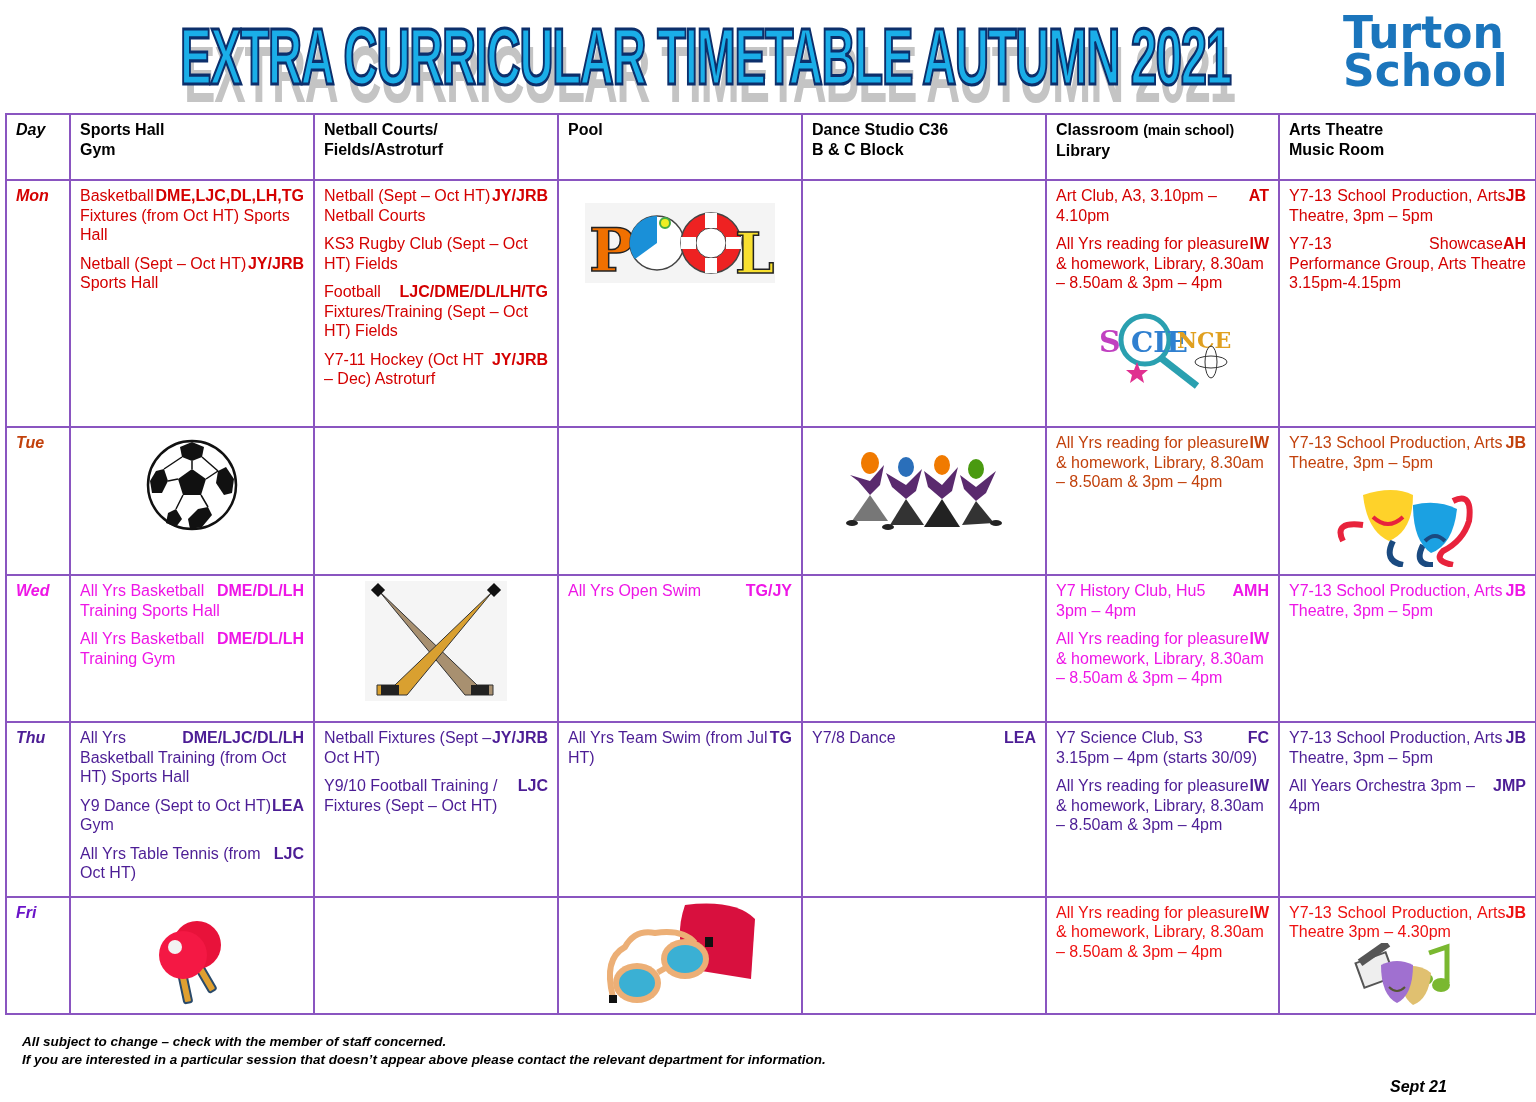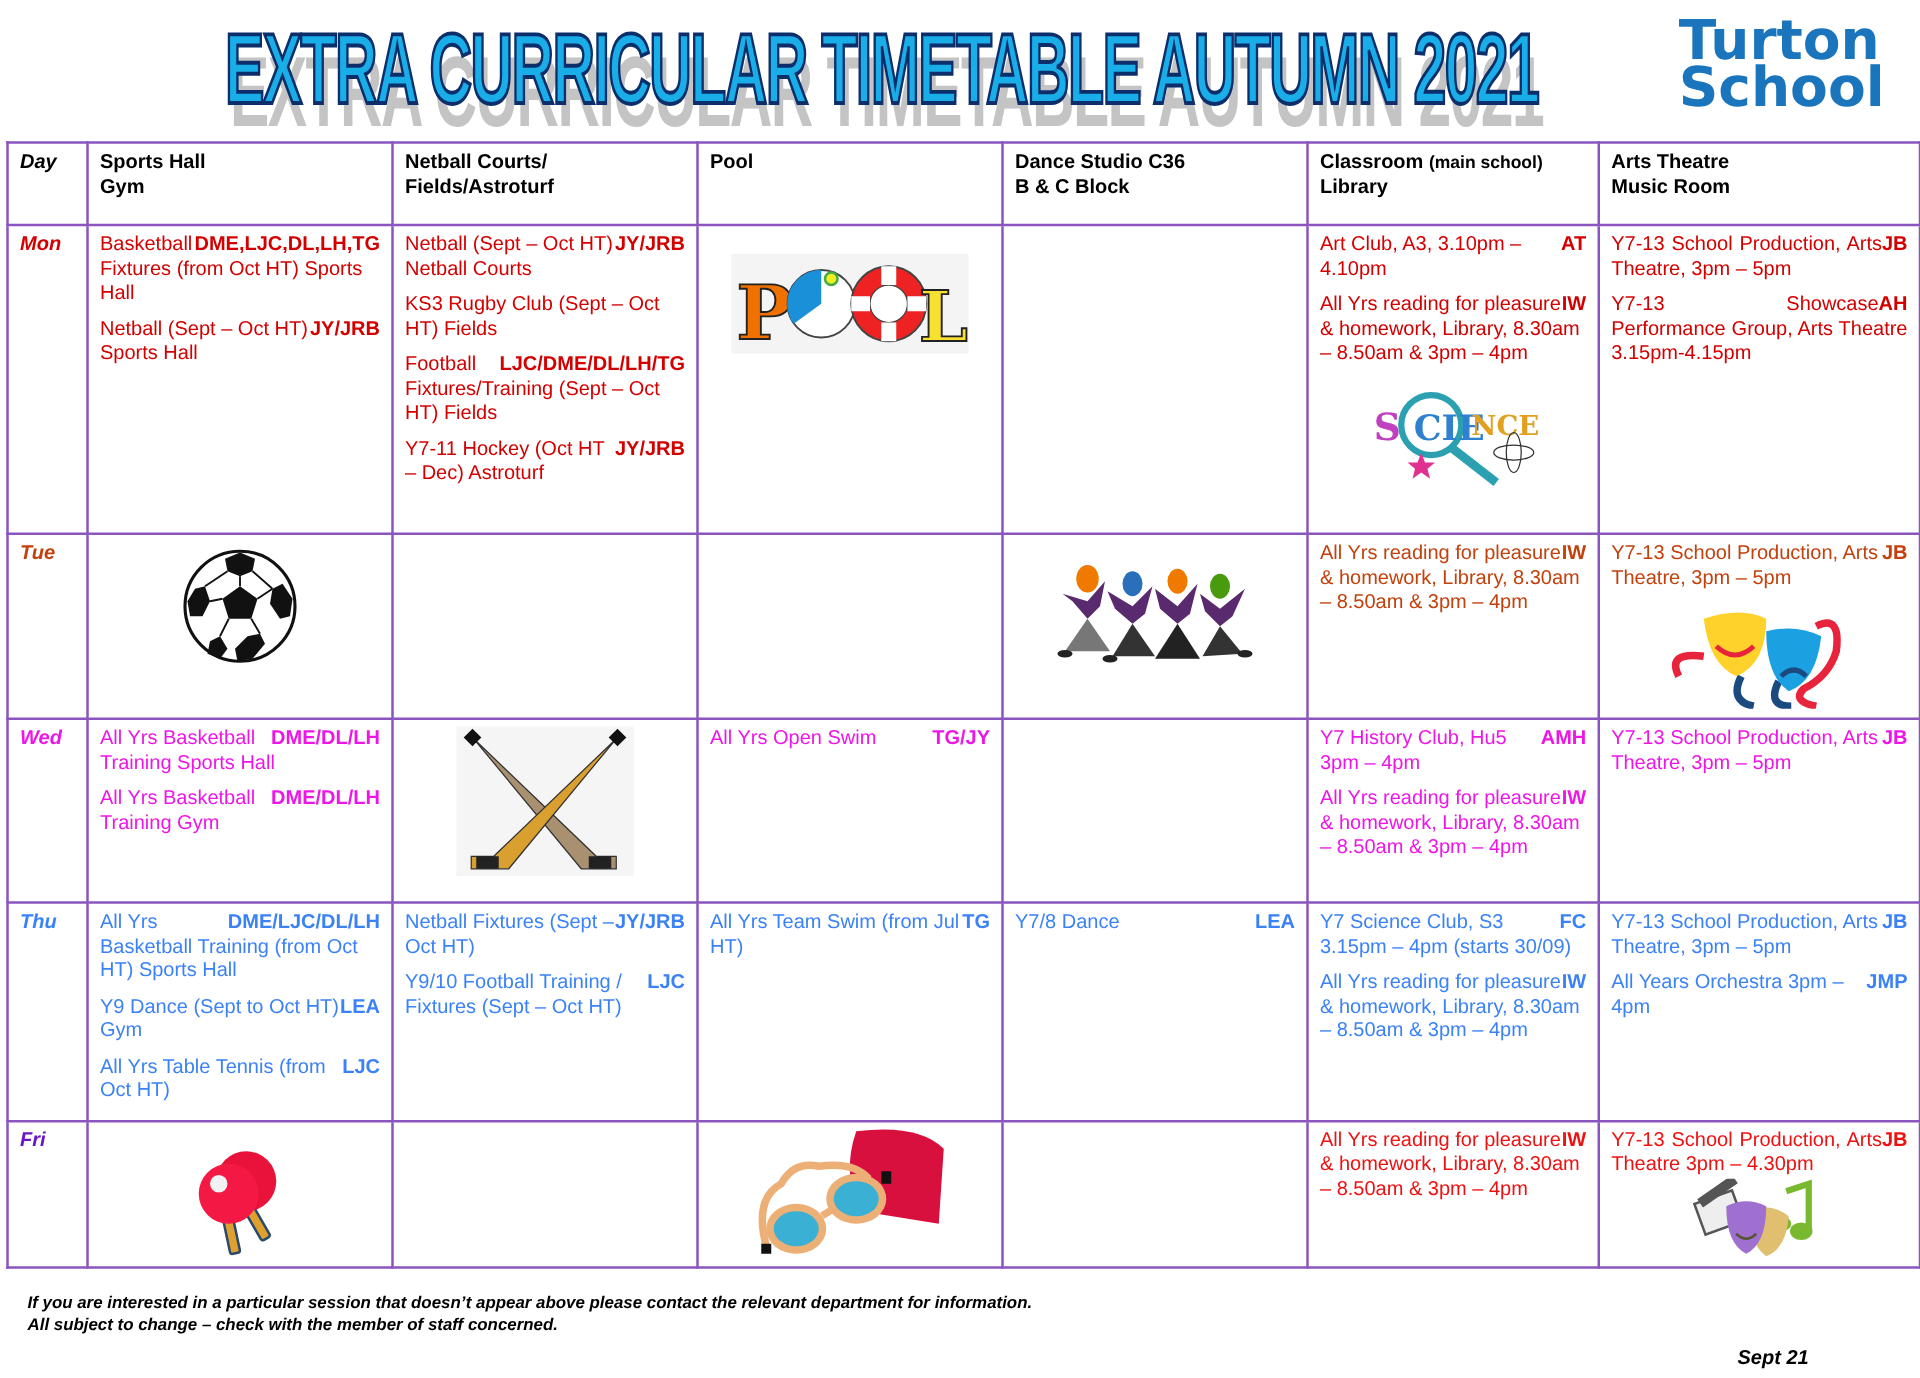--- a/index.html
+++ b/index.html
@@ -39,7 +39,7 @@
   .c-red { color: #d40000; }
   .c-blue { color: #c2410c; }
   .c-magenta { color: #ee16e6; }
-  .c-green { color: #3b82f6; }
+  .c-green { color: #4c1d95; }
   .c-purple { color: #6a14c8; }
   .c-bright-red { color: #ee1111; }
 

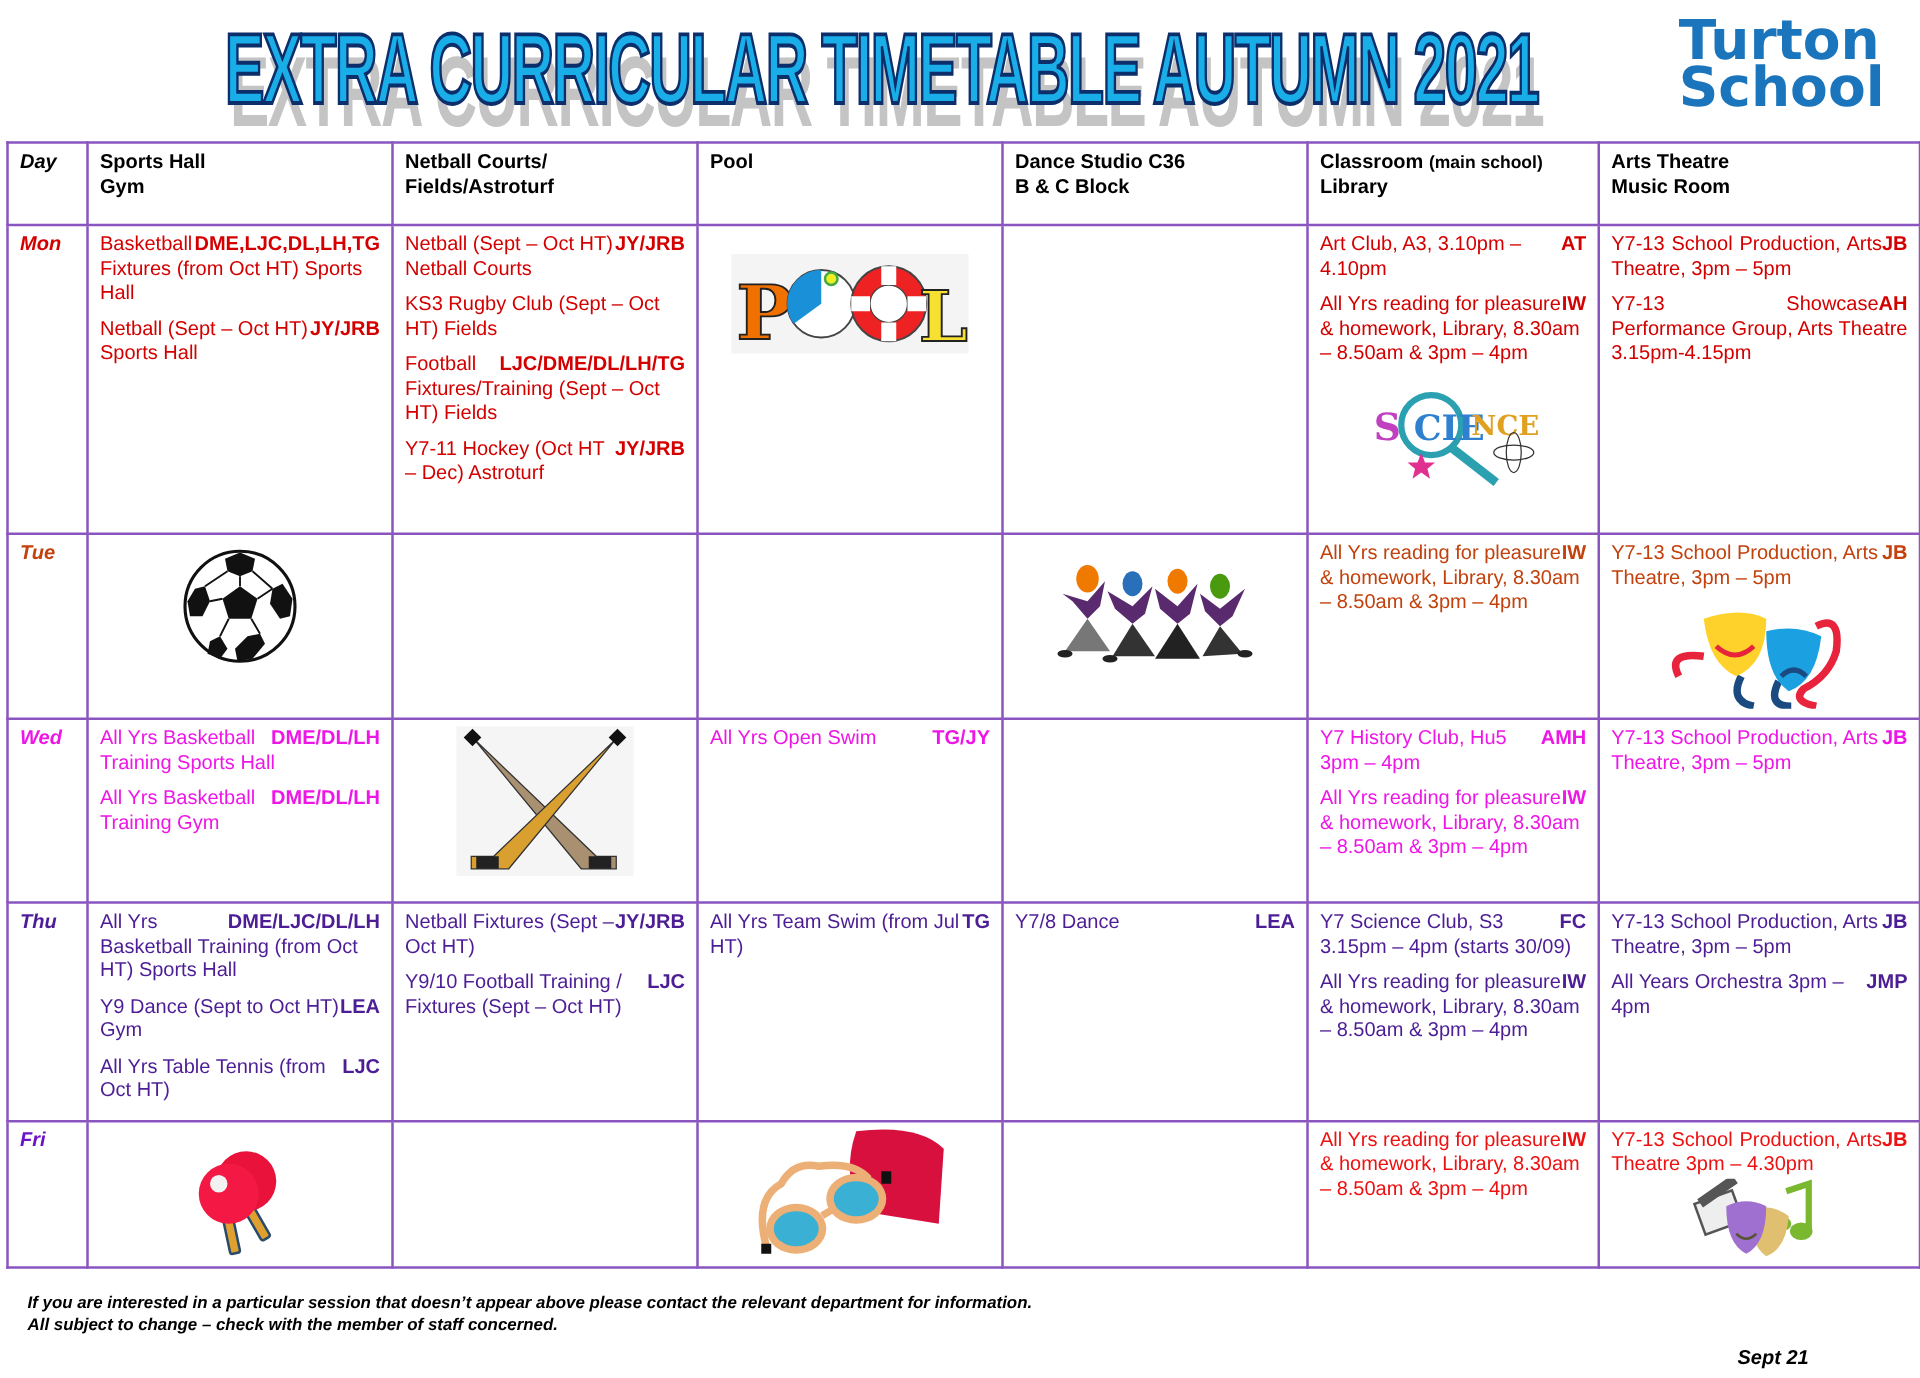--- a/index.html
+++ b/index.html
@@ -325,8 +325,8 @@
   </table>
 
 <div class="footer">
+  <div>All subject to change – check with the member of staff concerned.</div>
   <div>If you are interested in a particular session that doesn’t appear above please contact the relevant department for information.</div>
-  <div>All subject to change – check with the member of staff concerned.</div>
 </div>
 <div class="footer-date">Sept 21</div>
 

